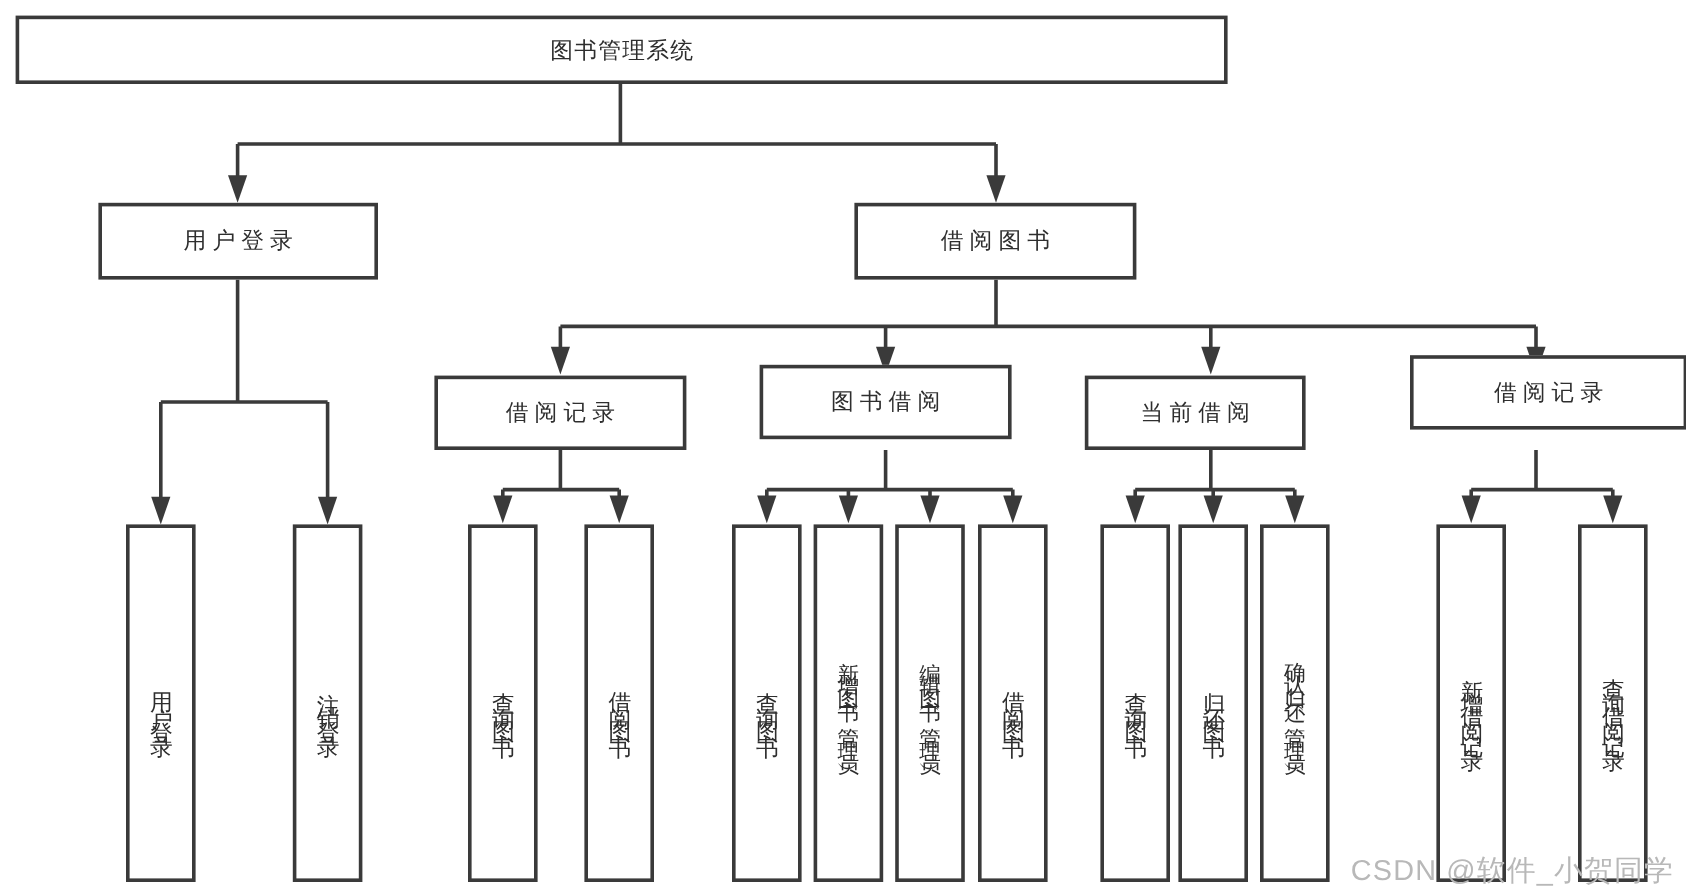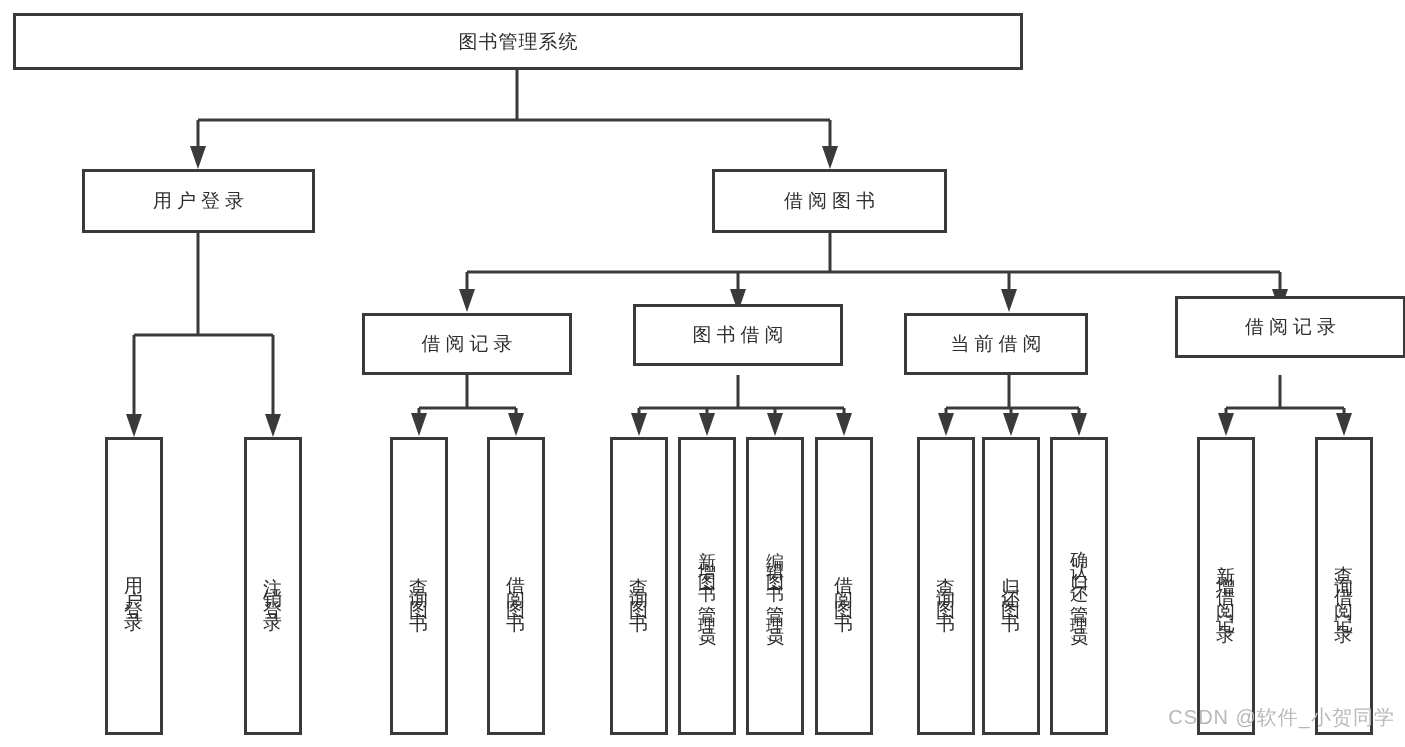--- a/index.html
+++ b/index.html
@@ -48,8 +48,8 @@
   #watermark{
     position:absolute;
     right:10px;
-    bottom:16px;
-    font-size:20px;
+    bottom:6px;
+    font-size:24px;
     color:var(--wm);
     letter-spacing:1px;
     white-space:nowrap;

